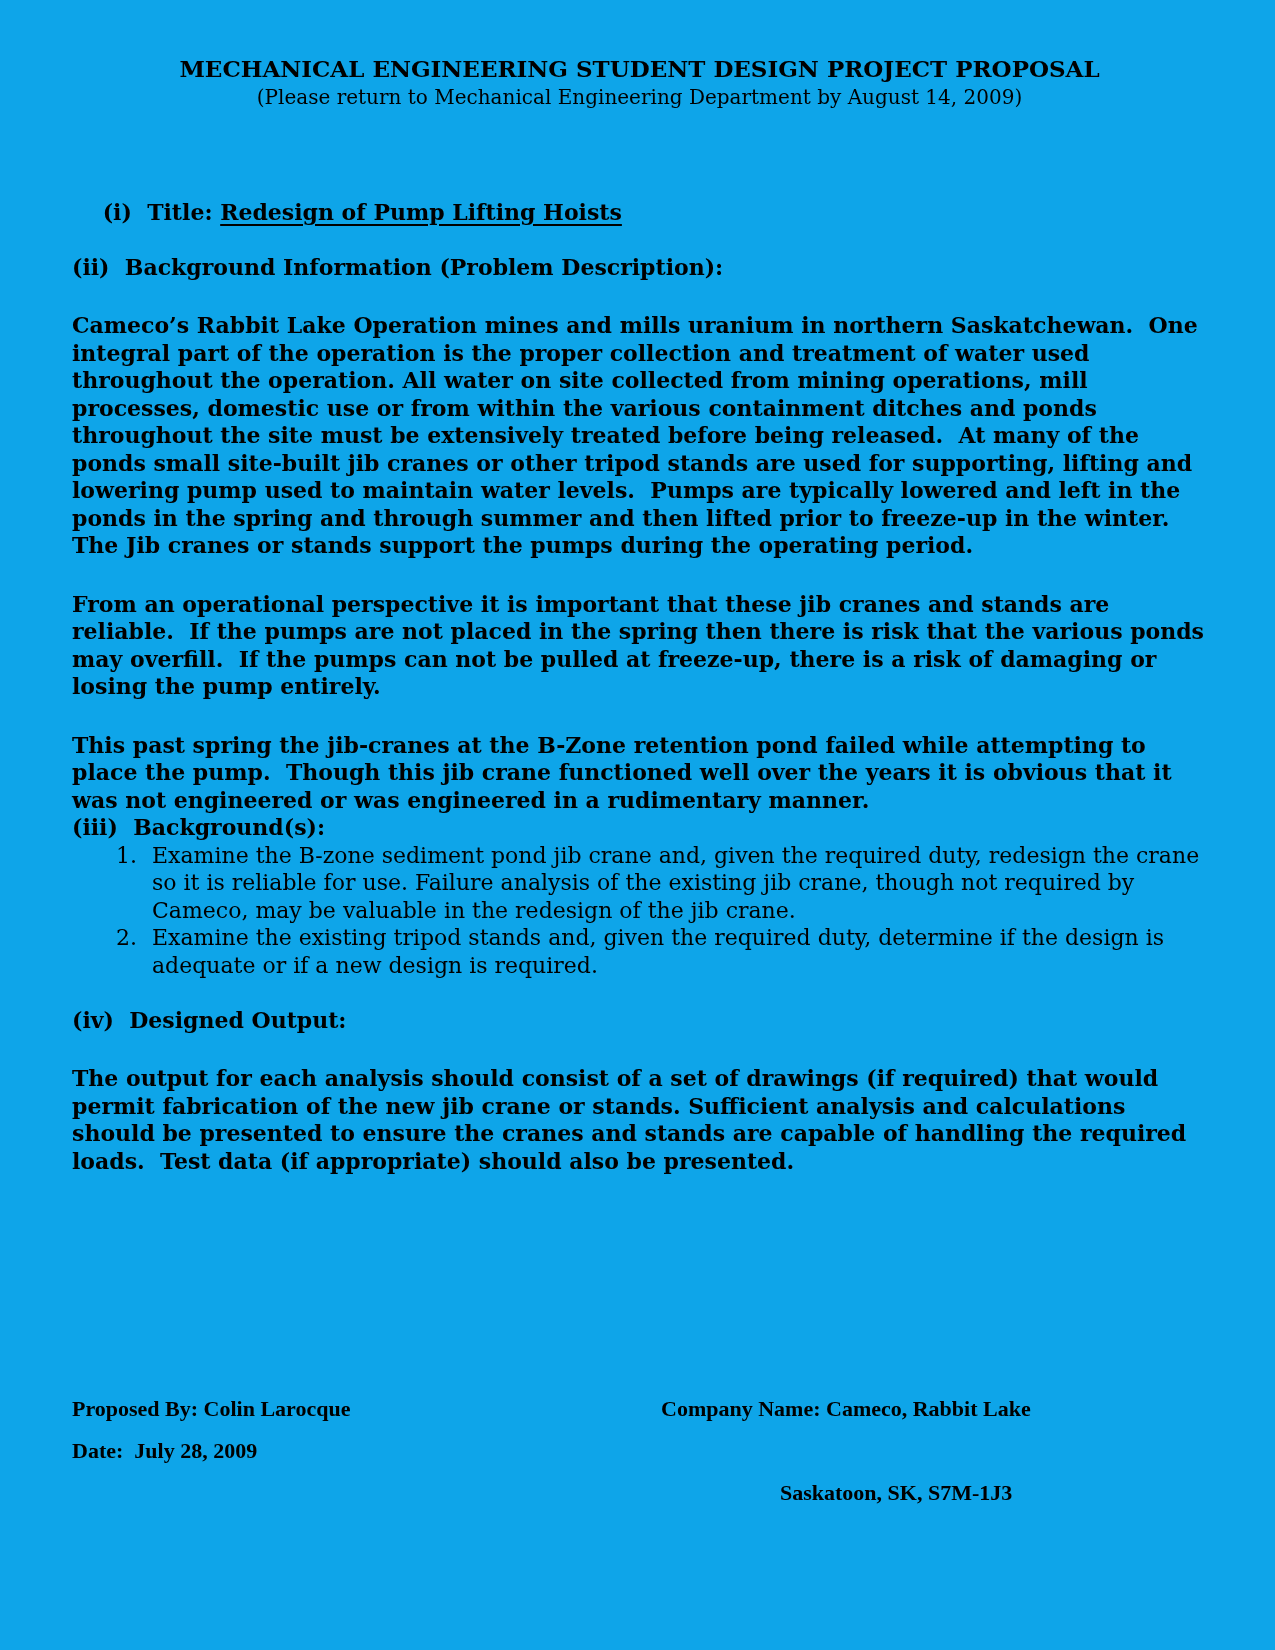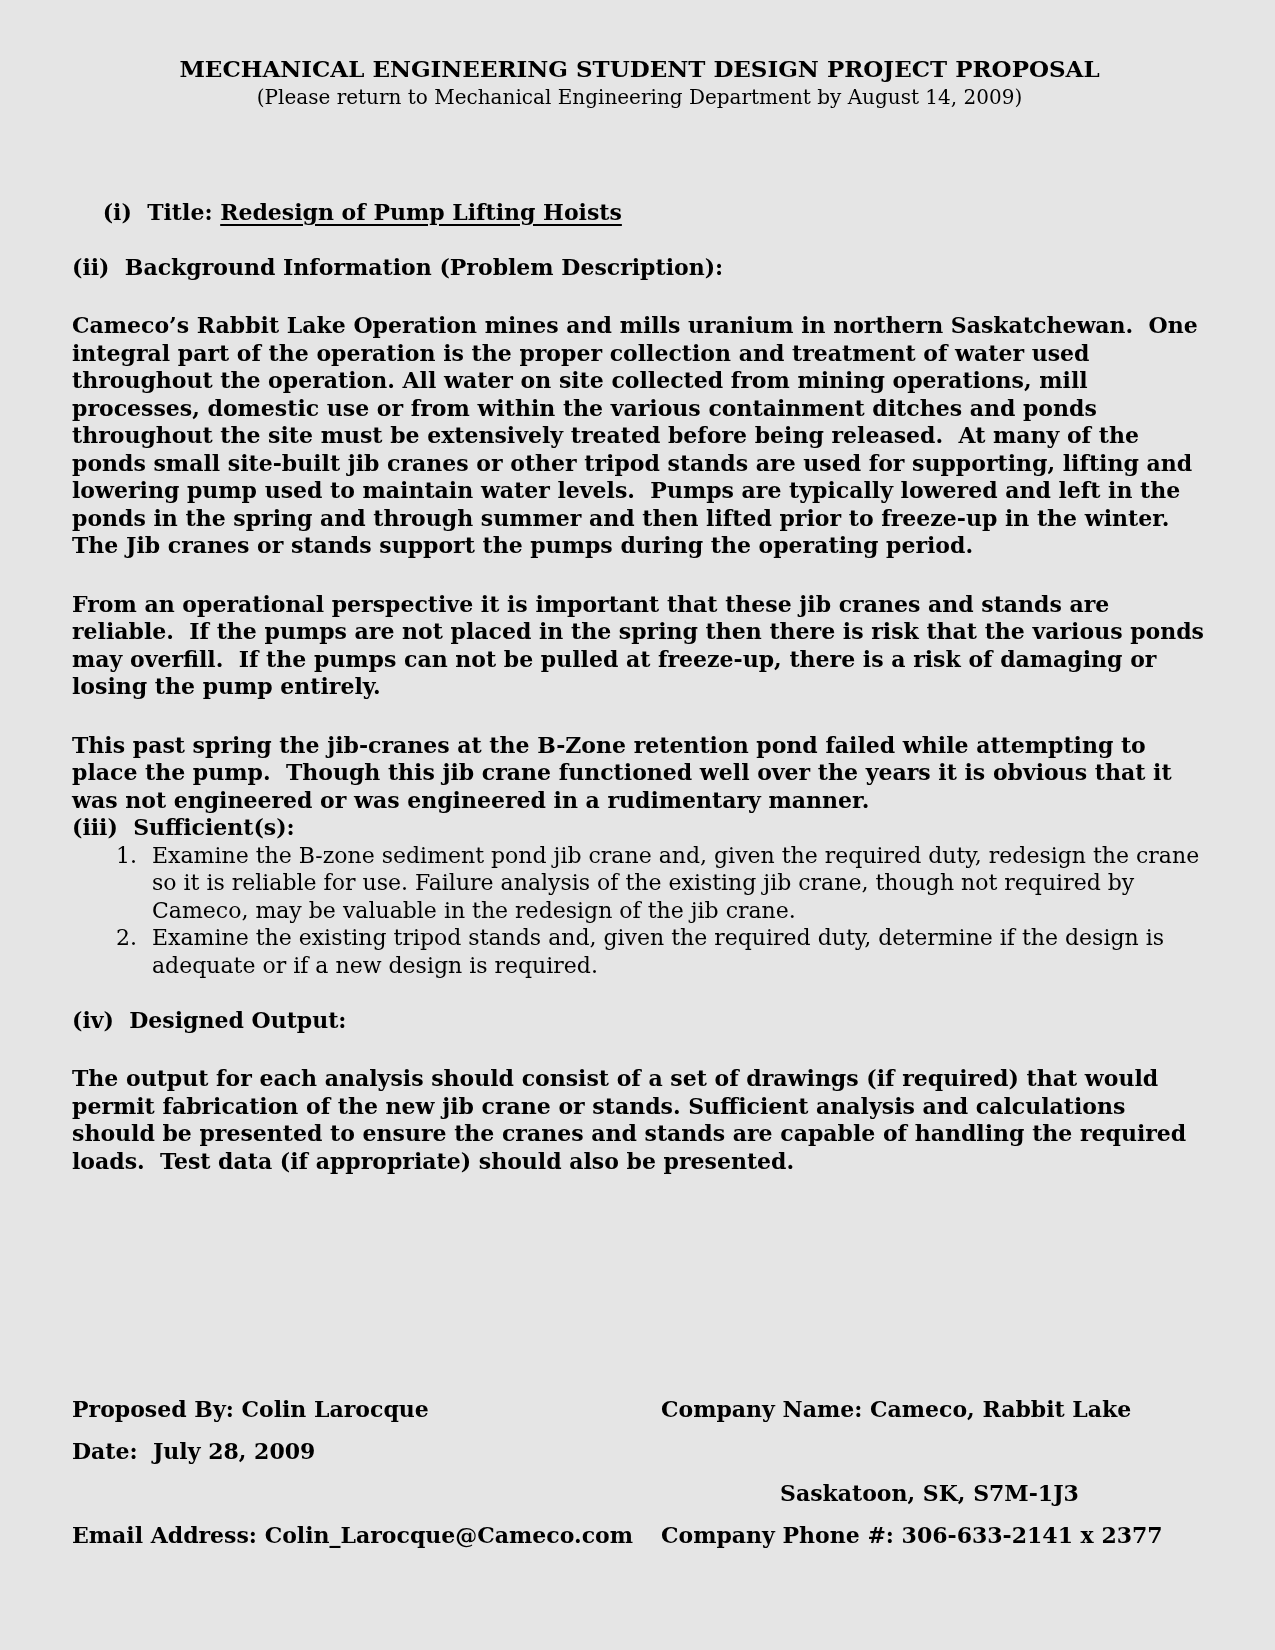--- a/index.html
+++ b/index.html
@@ -12,7 +12,7 @@
     width: 1275px;
     height: 1650px;
     box-sizing: border-box;
-    background: #e5e5e5;
+    background: #0ea5e9;
     color: #000000;
     font-family: "DejaVu Serif", "Liberation Serif", serif;
     font-size: 22px;

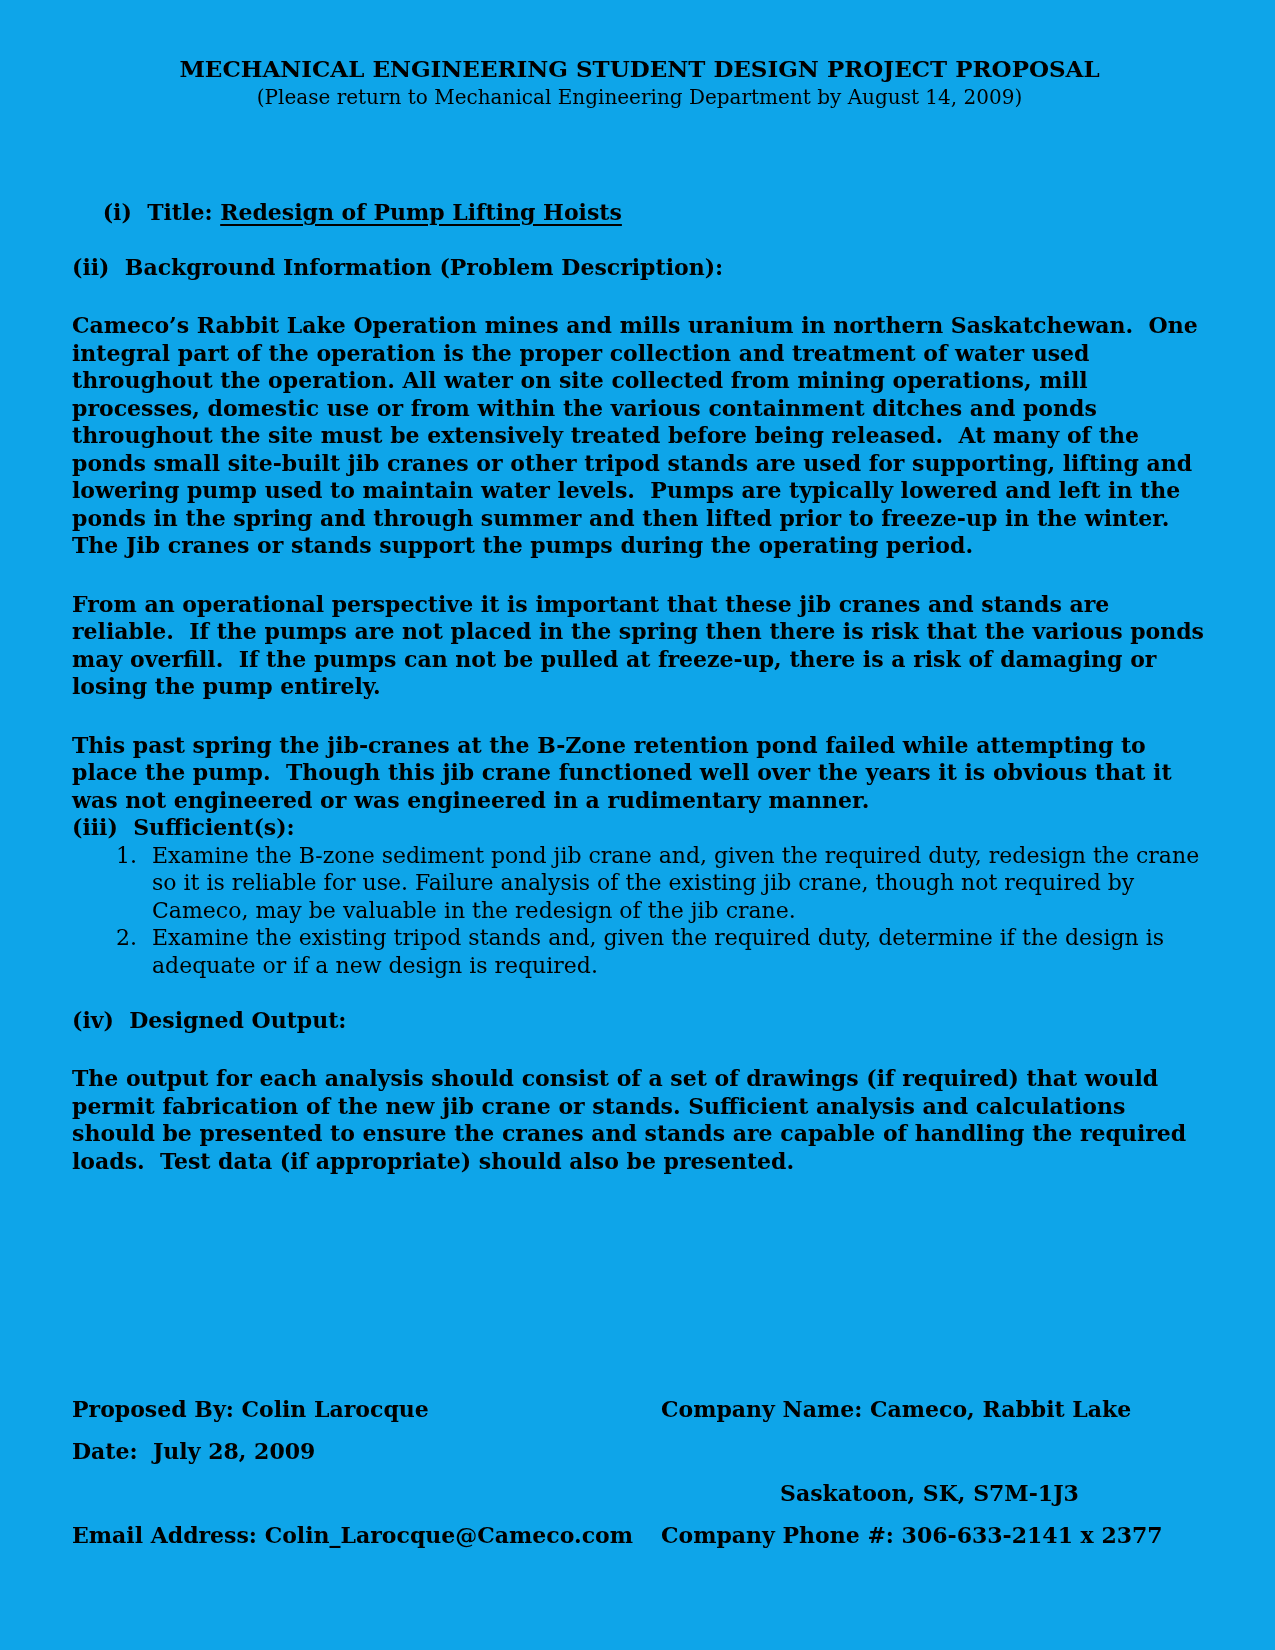--- a/index.html
+++ b/index.html
@@ -114,7 +114,7 @@
 
   <p class="body-par pre">This past spring the jib-cranes at the B-Zone retention pond failed while attempting to place the pump.  Though this jib crane functioned well over the years it is obvious that it was not engineered or was engineered in a rudimentary manner.</p>
 
-  <div class="sec-heading pre">(iii)  Sufficient(s):</div>
+  <div class="sec-heading pre">(iii)  Background(s):</div>
 
 
   <ol class="obj-list">

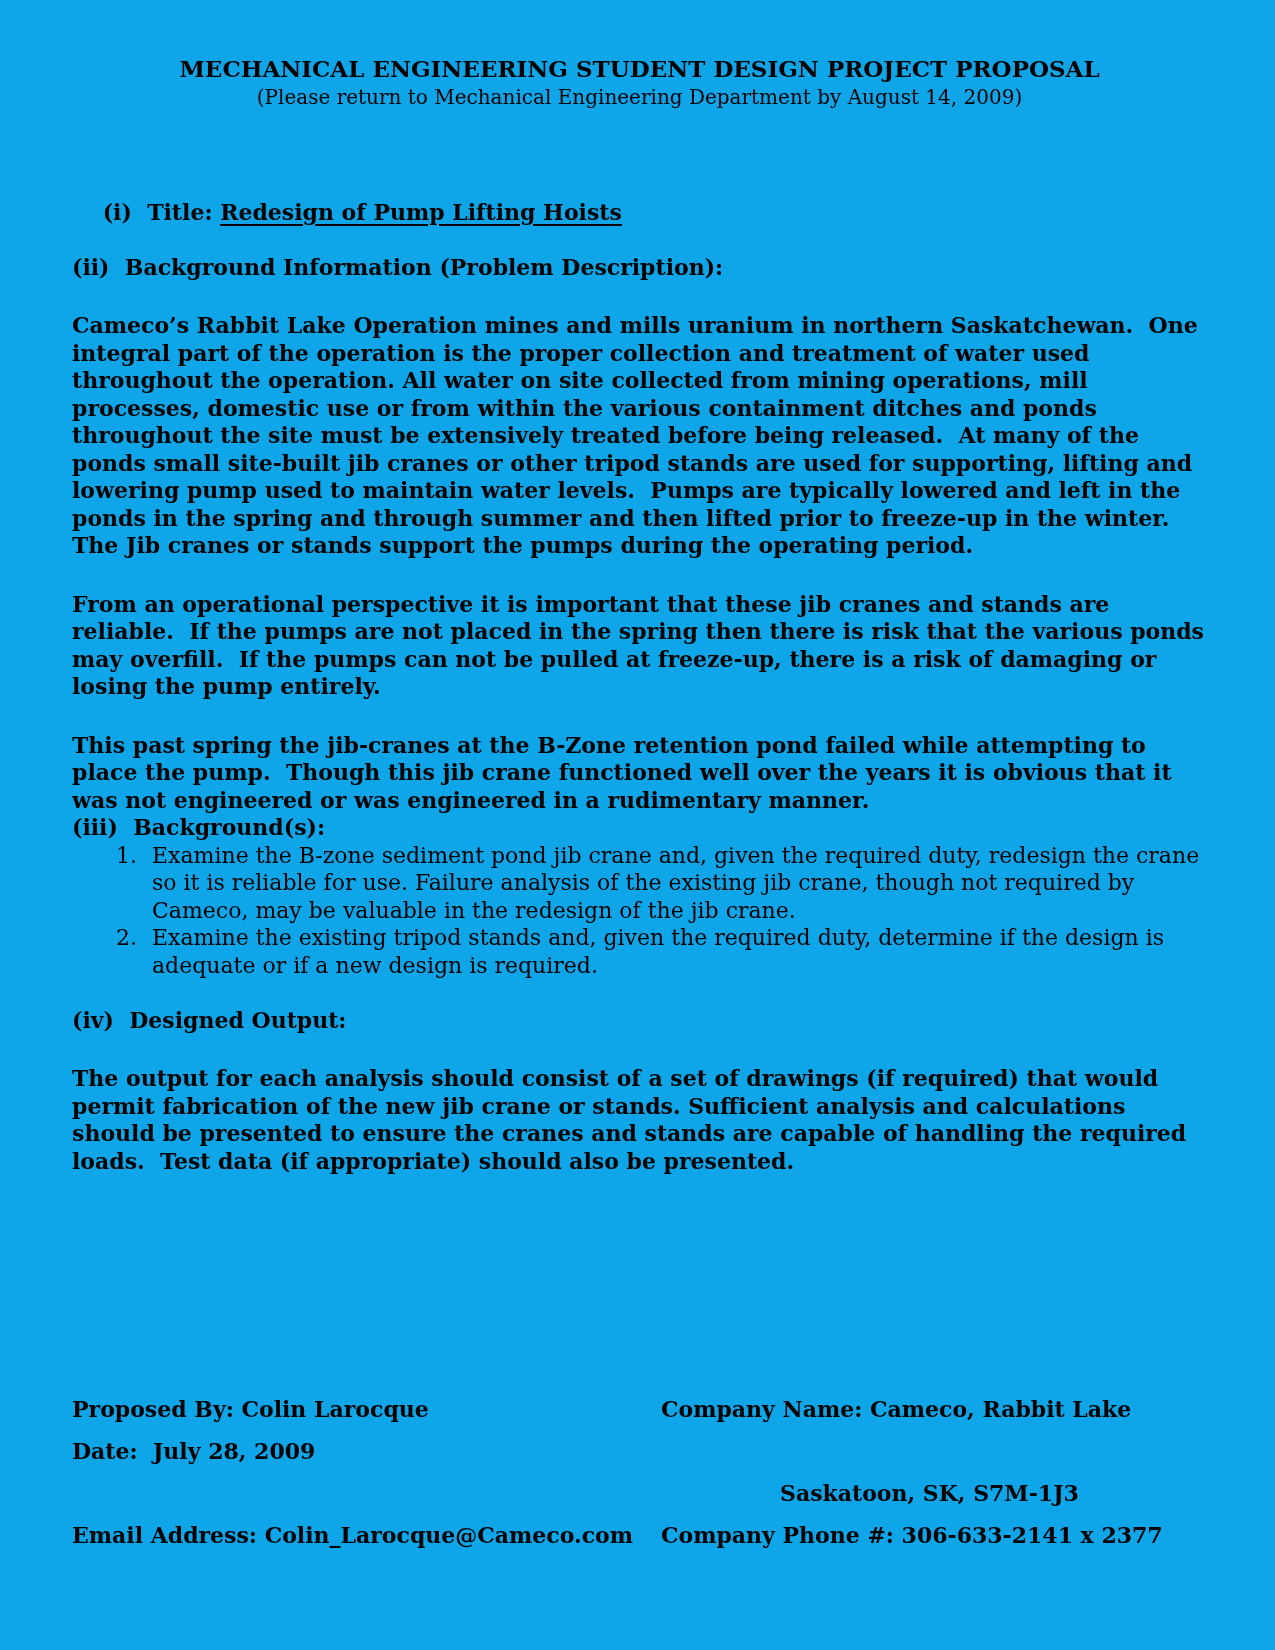--- a/index.html
+++ b/index.html
@@ -80,6 +80,7 @@
     align-items: center;
     margin-bottom: 14px;
     line-height: 28px;
+    font-family: Liberation Serif, serif;
   }
   .f-left {
     flex: none;

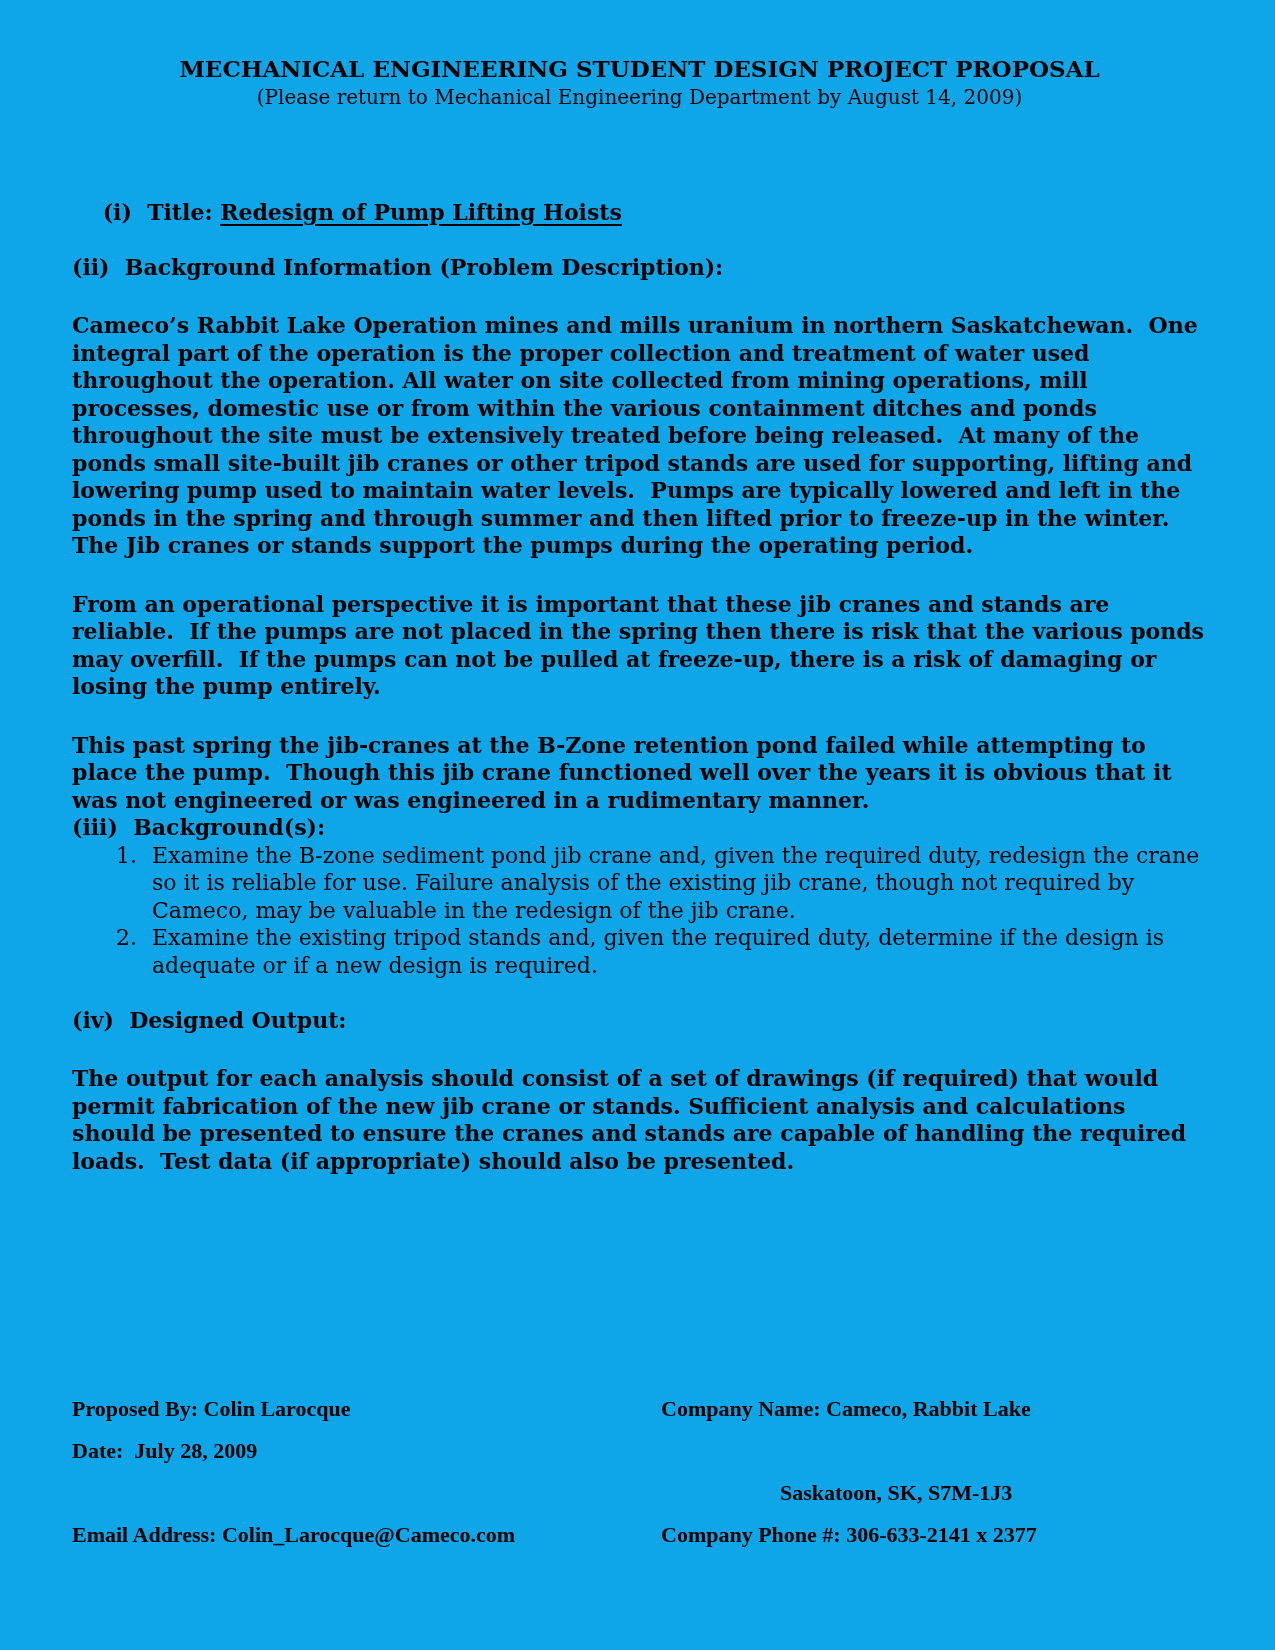--- a/index.html
+++ b/index.html
@@ -145,10 +145,6 @@
       <div class="f-left"></div>
       <div class="f-right indented pre">Saskatoon, SK, S7M-1J3</div>
     </div>
-    <div class="f-row">
-      <div class="f-left pre">Email Address: Colin_Larocque@Cameco.com</div>
-      <div class="f-right pre">Company Phone #: 306-633-2141 x 2377</div>
-    </div>
   </div>
 
 </div>

